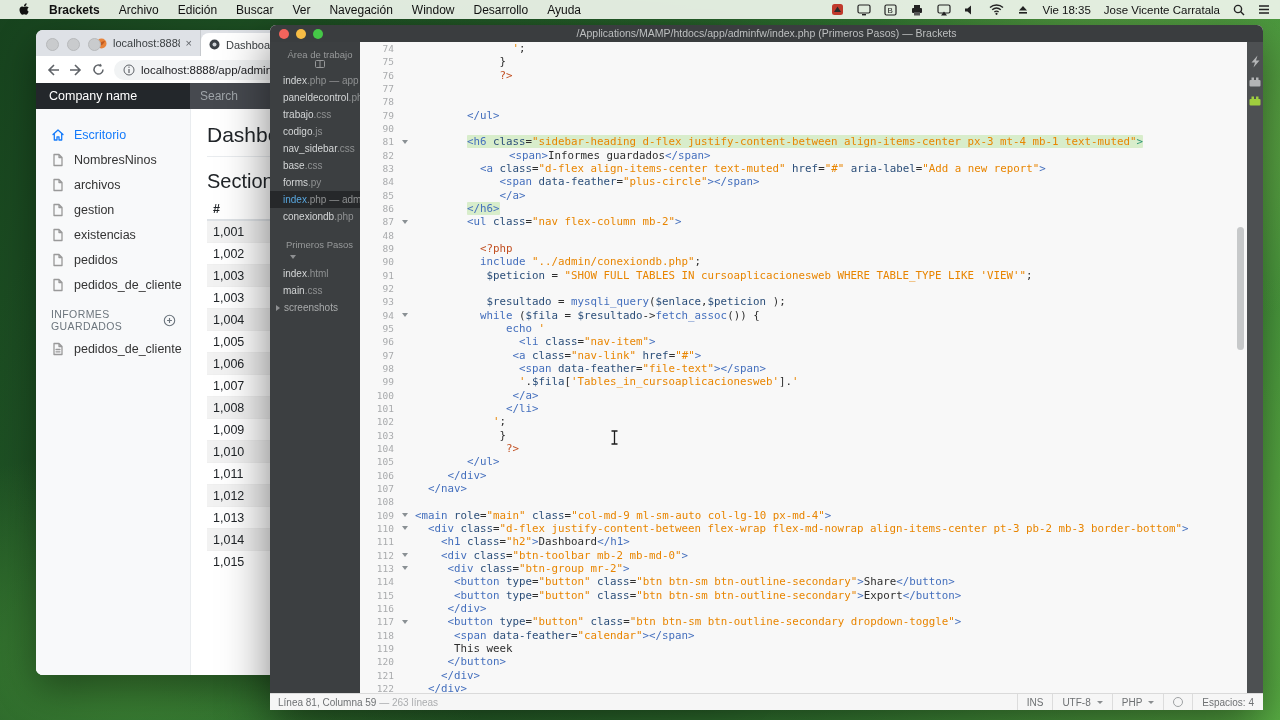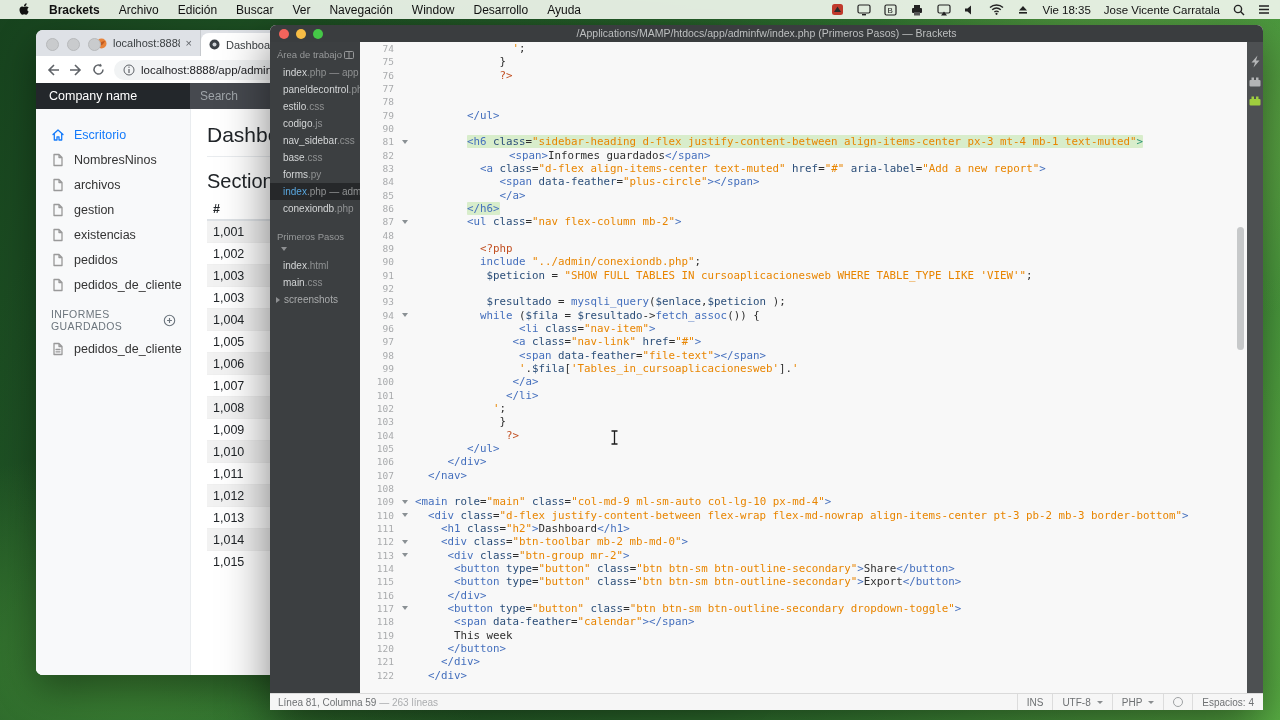--- a/index.html
+++ b/index.html
@@ -60,7 +60,7 @@
   .tl{width:10px;height:10px;border-radius:50%;}
   .ed-body{flex:1;display:flex;min-height:0;}
   .ed-sidebar{width:90px;background:#3C3F41;flex:none;font-size:10px;color:#C9CBCC;overflow:hidden;}
-  .ws-h,.proj-h{padding:7px 6px 4px 7px;color:#97999A;font-size:9.5px;display:flex;align-items:center;justify-content:space-between;}
+  .ws-h,.proj-h{padding:7px 6px 4px 16px;color:#97999A;font-size:9.5px;display:flex;align-items:center;justify-content:space-between;flex-direction:column;}
   .proj-h{margin-top:7px;}
   .file-row{height:17px;line-height:17px;padding-left:13px;white-space:nowrap;overflow:hidden;color:#D4D6D7;}
   .file-row .ext,.file-row .sfx{color:#8F9192;}

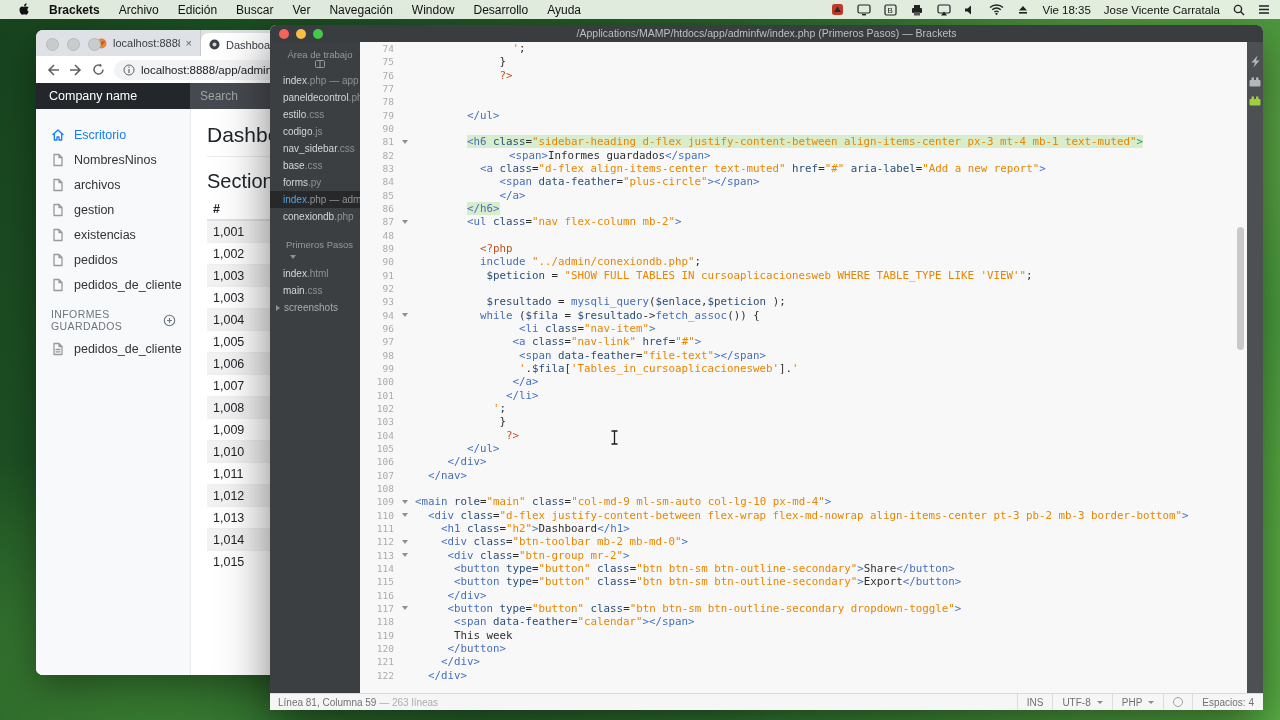--- a/index.html
+++ b/index.html
@@ -324,7 +324,7 @@
       <div id="working-files">
           <div class="file-row"><span class="fname">index</span><span class="ext">.php</span><span class="sfx"> — app</span></div>
           <div class="file-row"><span class="fname">paneldecontrol</span><span class="ext">.php</span></div>
-          <div class="file-row"><span class="fname">estilo</span><span class="ext">.css</span></div>
+          <div class="file-row"><span class="fname">trabajo</span><span class="ext">.css</span></div>
           <div class="file-row"><span class="fname">codigo</span><span class="ext">.js</span></div>
           <div class="file-row"><span class="fname">nav_sidebar</span><span class="ext">.css</span></div>
           <div class="file-row"><span class="fname">base</span><span class="ext">.css</span></div>

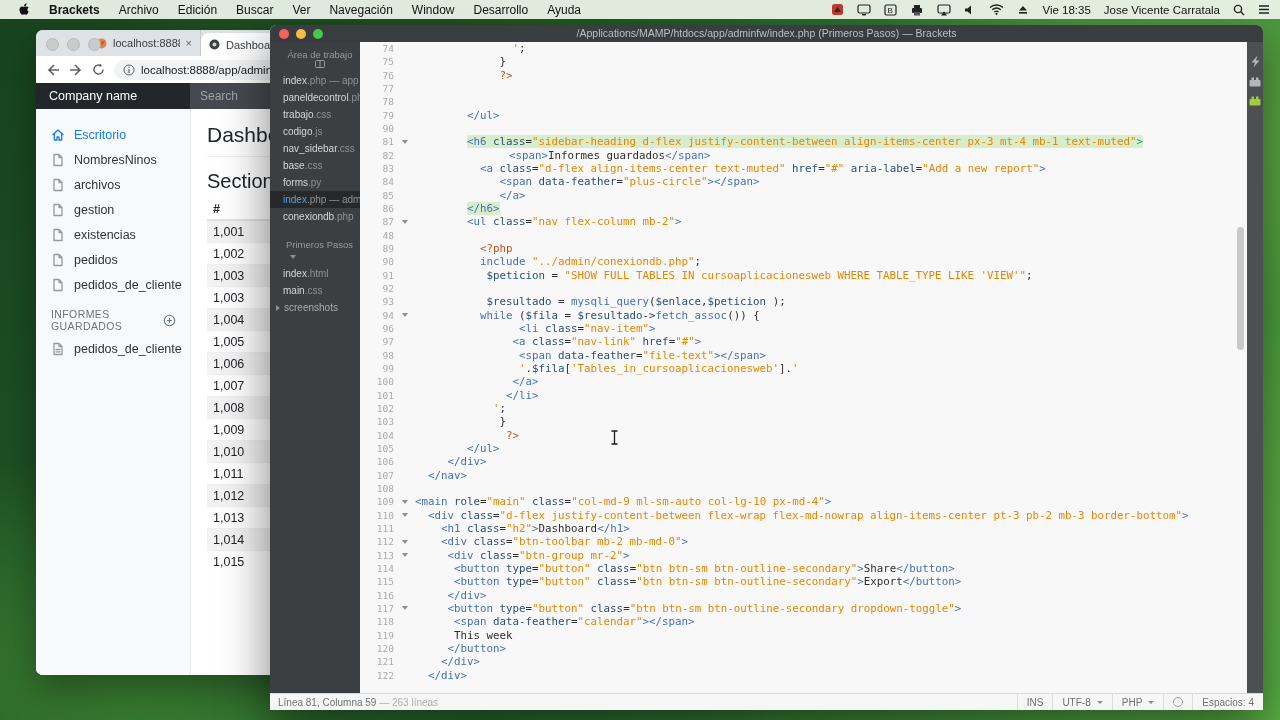--- a/index.html
+++ b/index.html
@@ -455,6 +455,11 @@
             <span class="ctext"><span style="color: rgb(46, 46, 46);">          </span><span style="color: rgb(68, 111, 189);">while</span><span style="color: rgb(46, 46, 46);"> (</span><span style="color: rgb(43, 78, 121);">$fila</span><span style="color: rgb(46, 46, 46);"> = </span><span style="color: rgb(43, 78, 121);">$resultado</span><span style="color: rgb(46, 46, 46);">-&gt;</span><span style="color: rgb(68, 111, 189);">fetch_assoc</span><span style="color: rgb(46, 46, 46);">()) {</span></span>
           </div>
           <div class="cline">
+            <span class="lnum">95</span>
+            <span class="lfold"></span>
+            <span class="ctext"><span style="color: rgb(46, 46, 46);">              </span><span style="color: rgb(68, 111, 189);">echo</span><span style="color: rgb(46, 46, 46);"> </span><span style="color: rgb(232, 133, 1);">'</span></span>
+          </div>
+          <div class="cline">
             <span class="lnum">96</span>
             <span class="lfold"></span>
             <span class="ctext"><span style="color: rgb(46, 46, 46);">                </span><span style="color: rgb(68, 111, 189);">&lt;li</span><span style="color: rgb(46, 46, 46);"> </span><span style="color: rgb(43, 78, 121);">class</span><span style="color: rgb(46, 46, 46);">=</span><span style="color: rgb(232, 133, 1);">"nav-item"</span><span style="color: rgb(68, 111, 189);">&gt;</span></span>

